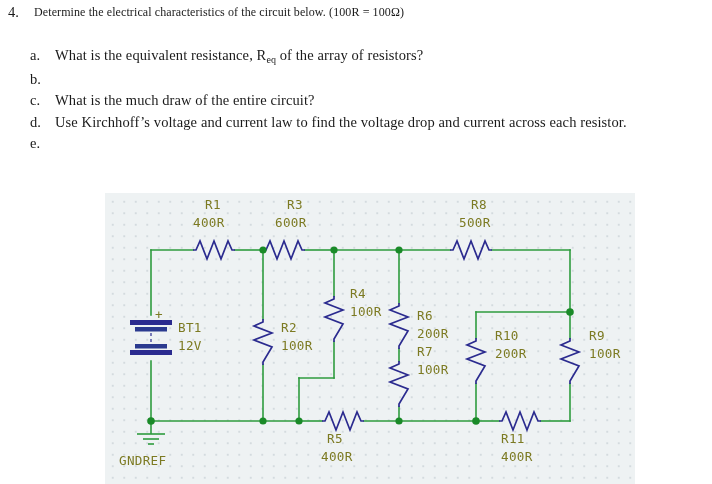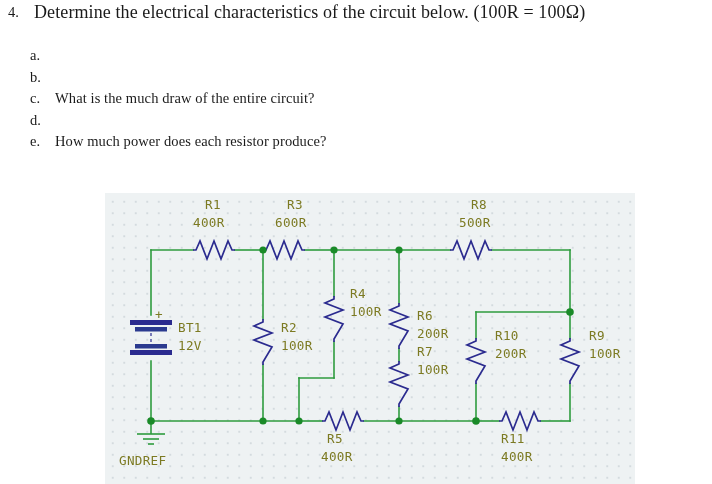--- a/index.html
+++ b/index.html
@@ -39,7 +39,7 @@
     line-height: 19px;
   }
   .q-main-text {
-    font-size: 18px;
+    font-size: 12px;
     line-height: 19px;
     letter-spacing: 0.1px;
   }

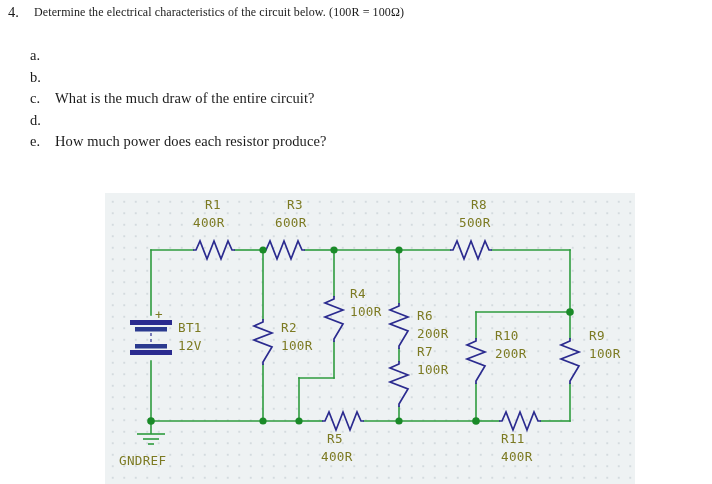--- a/index.html
+++ b/index.html
@@ -115,6 +115,7 @@
 
     <div class="sub-item">
       <div class="sub-marker">a.</div>
+      <div class="sub-text"><span>What is the equivalent resistance, R</span><sub>eq</sub><span> of the array of resistors?</span></div>
     </div>
 
     <div class="sub-item">

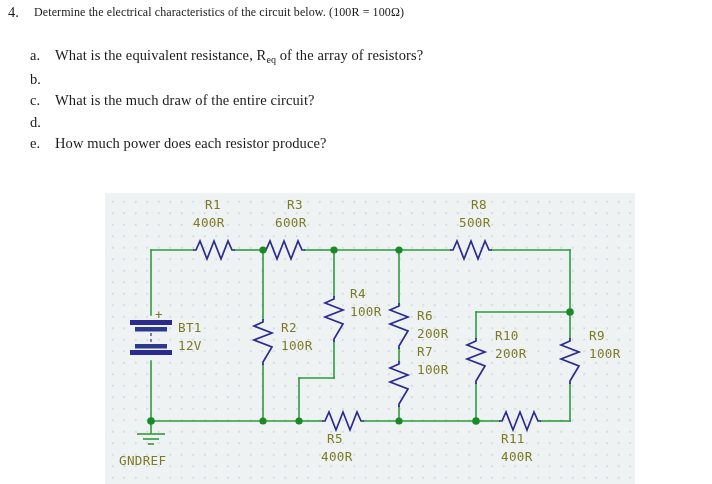--- a/index.html
+++ b/index.html
@@ -129,6 +129,7 @@
 
     <div class="sub-item">
       <div class="sub-marker">d.</div>
+      <div class="sub-text">Use Kirchhoff’s voltage and current law to find the voltage drop and current across each resistor.</div>
     </div>
 
     <div class="sub-item">

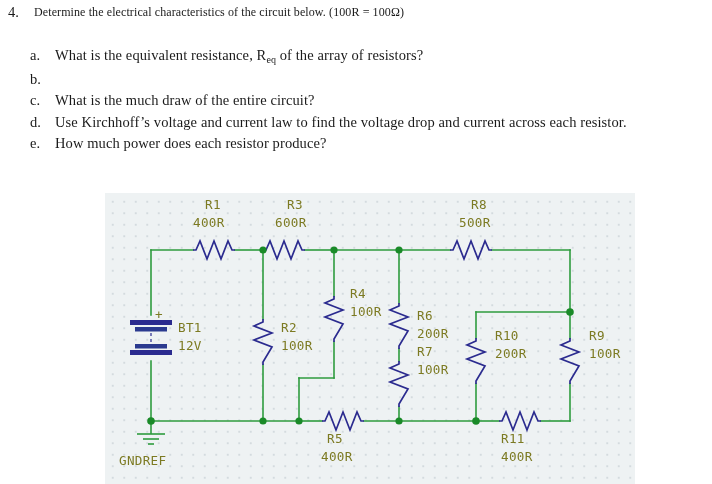--- a/index.html
+++ b/index.html
@@ -134,7 +134,6 @@
 
     <div class="sub-item">
       <div class="sub-marker">e.</div>
-      <div class="sub-text">How much power does each resistor produce?</div>
     </div>
 
   </div>

